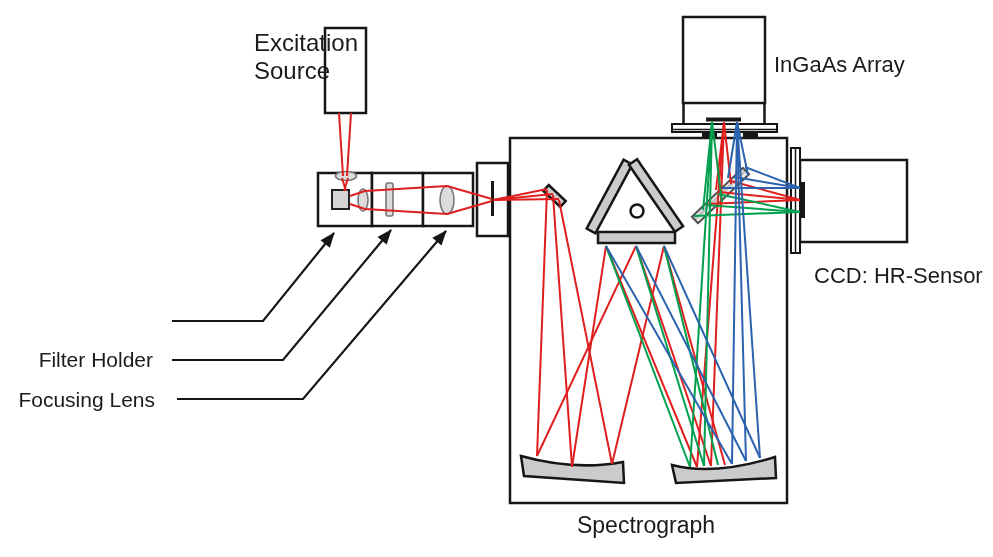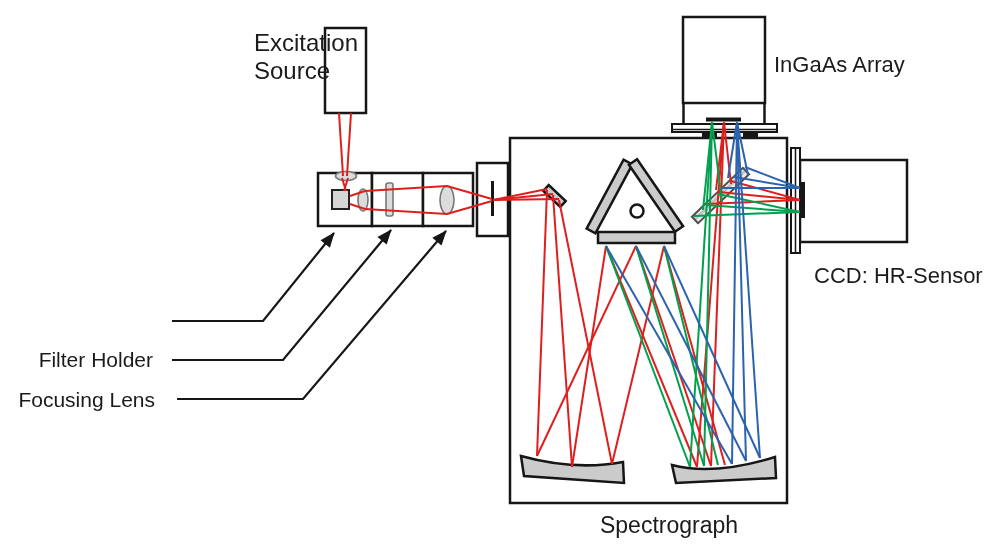--- a/index.html
+++ b/index.html
@@ -16,7 +16,7 @@
   #lbl-focusing{left:8px;top:388px;width:147px;font-size:21px;text-align:right;}
   #lbl-ingaas{left:774px;top:52px;font-size:22px;}
   #lbl-ccd{left:814px;top:252px;font-size:22px;margin-top:11px;}
-  #lbl-spectrograph{left:574px;top:512px;width:190px;font-size:23px;text-align:center;}
+  #lbl-spectrograph{left:551px;top:512px;width:190px;font-size:23px;text-align:center;}
 </style>
 </head>
 <body>

